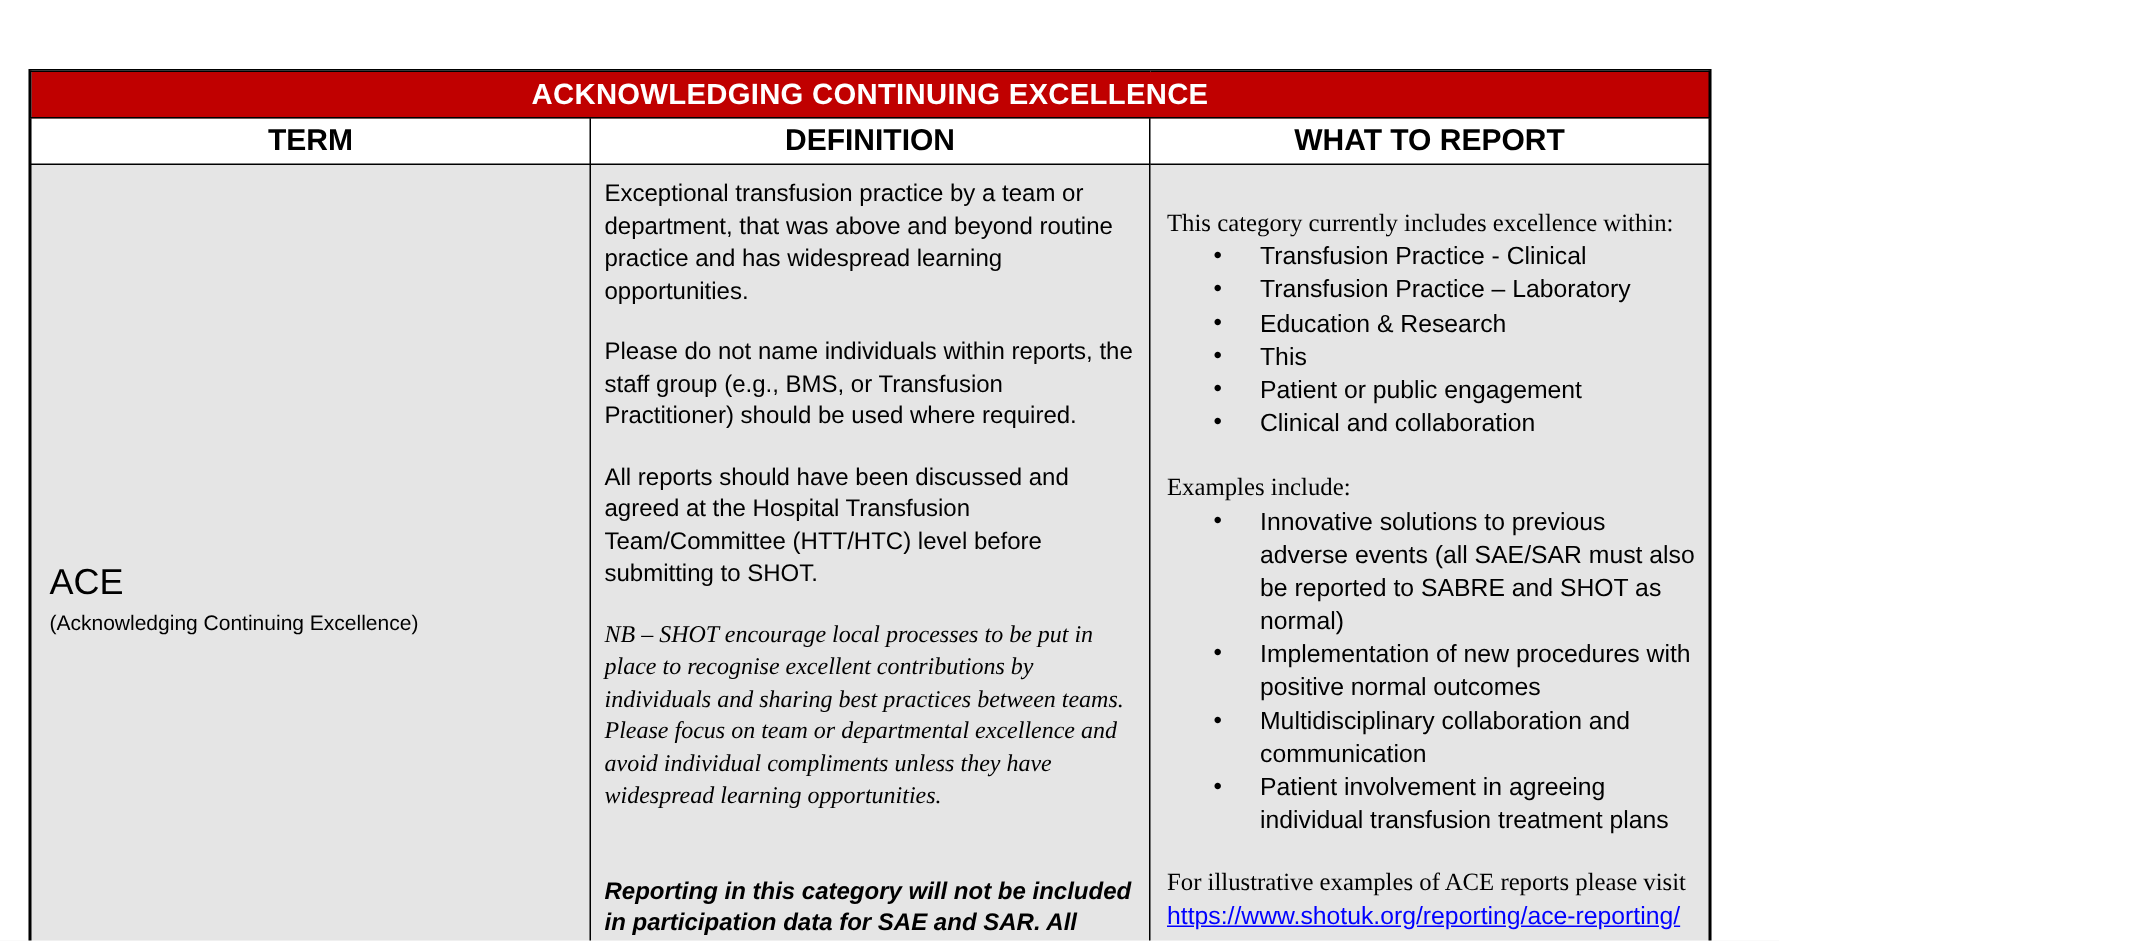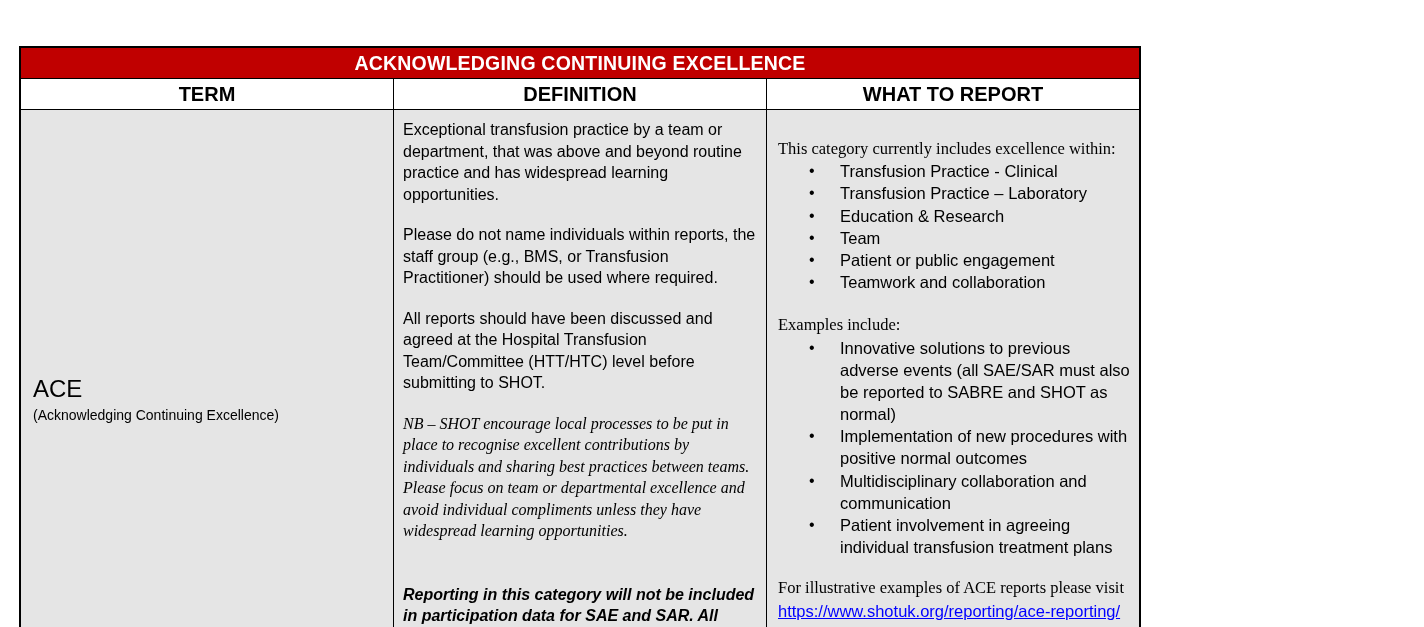--- a/index.html
+++ b/index.html
@@ -182,7 +182,7 @@
               <li><span class="bullet">•</span><span>Transfusion Practice - Clinical</span></li>
               <li><span class="bullet">•</span><span>Transfusion Practice – Laboratory</span></li>
               <li><span class="bullet">•</span><span>Education &amp; Research</span></li>
-              <li><span class="bullet">•</span><span>Team</span></li>
+              <li><span class="bullet">•</span><span>This</span></li>
               <li><span class="bullet">•</span><span>Patient or public engagement</span></li>
               <li><span class="bullet">•</span><span>Teamwork and collaboration</span></li>
             </ul>

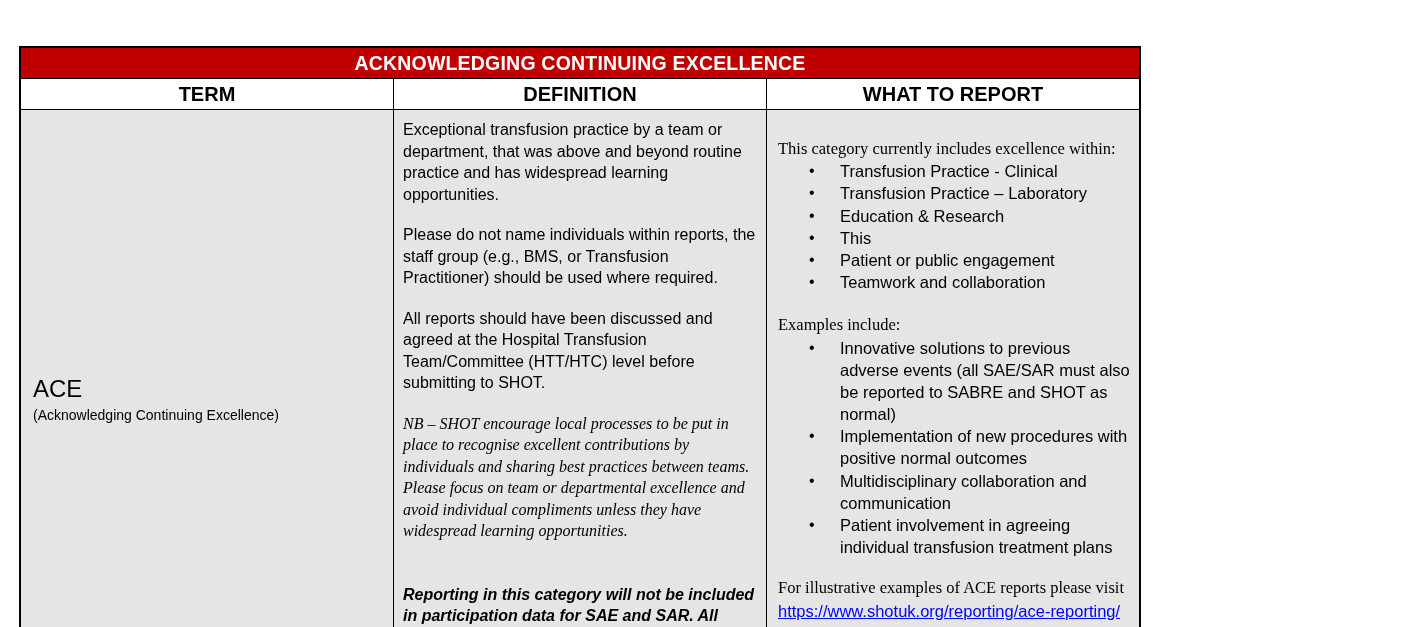--- a/index.html
+++ b/index.html
@@ -184,7 +184,7 @@
               <li><span class="bullet">•</span><span>Education &amp; Research</span></li>
               <li><span class="bullet">•</span><span>This</span></li>
               <li><span class="bullet">•</span><span>Patient or public engagement</span></li>
-              <li><span class="bullet">•</span><span>Teamwork and collaboration</span></li>
+              <li><span class="bullet">•</span><span>Clinical and collaboration</span></li>
             </ul>
             <div class="gap-block"></div>
             <p>Examples include:</p>

